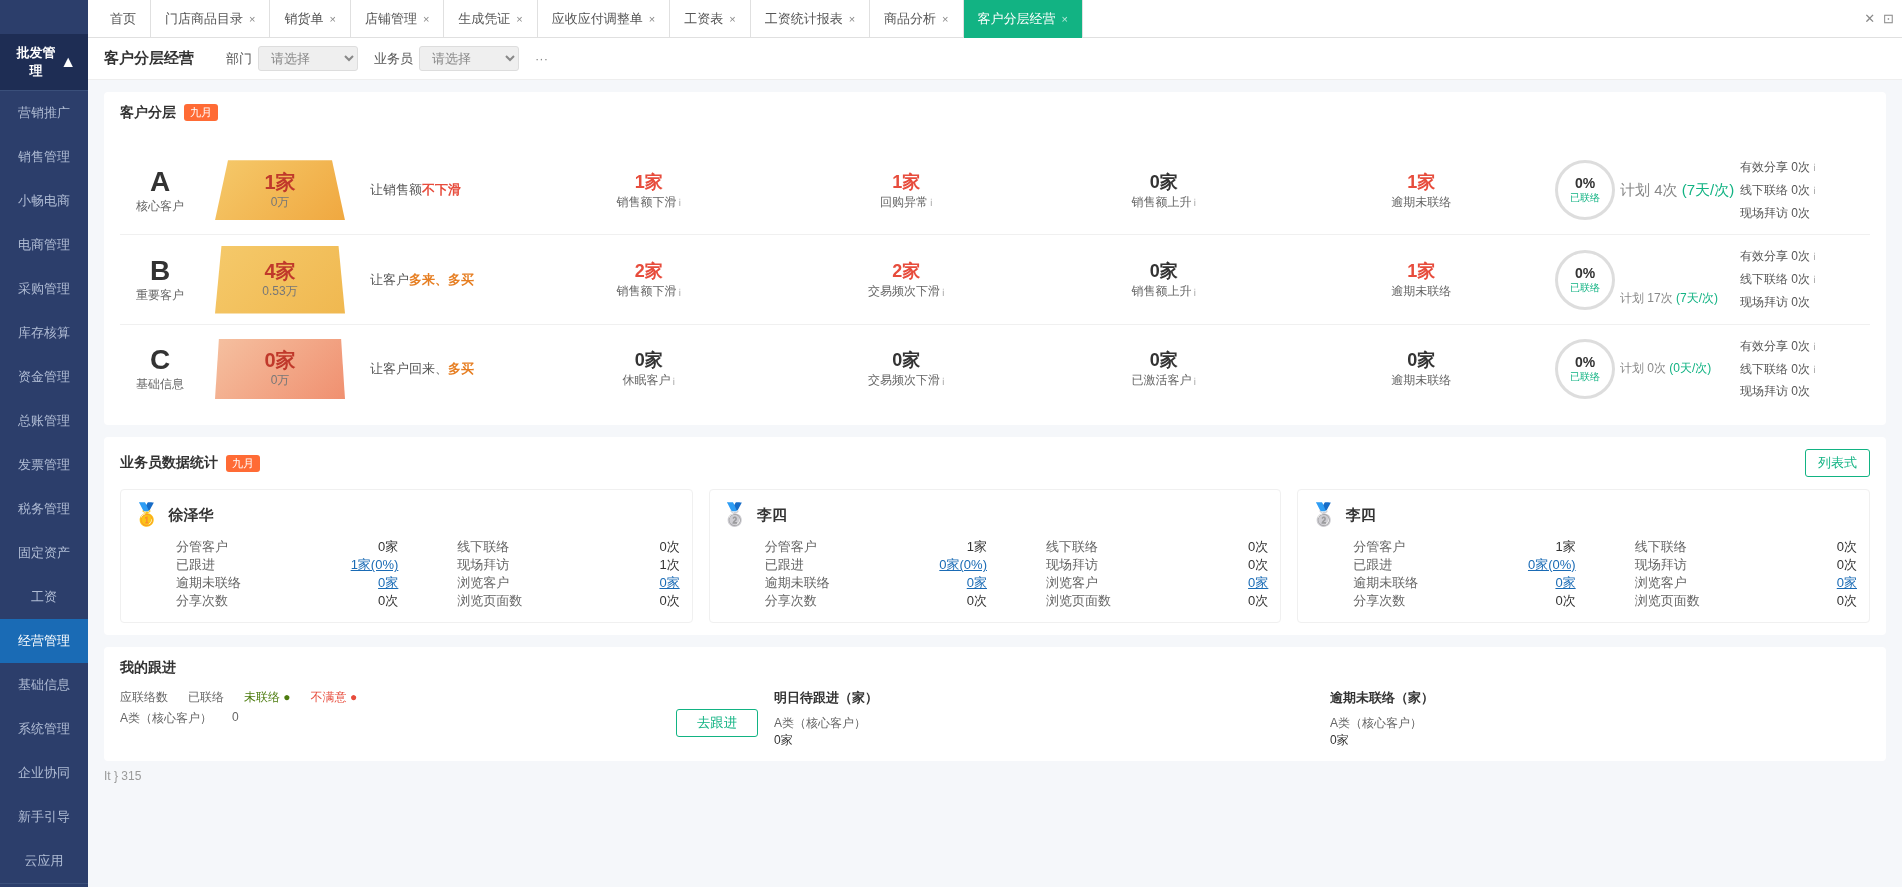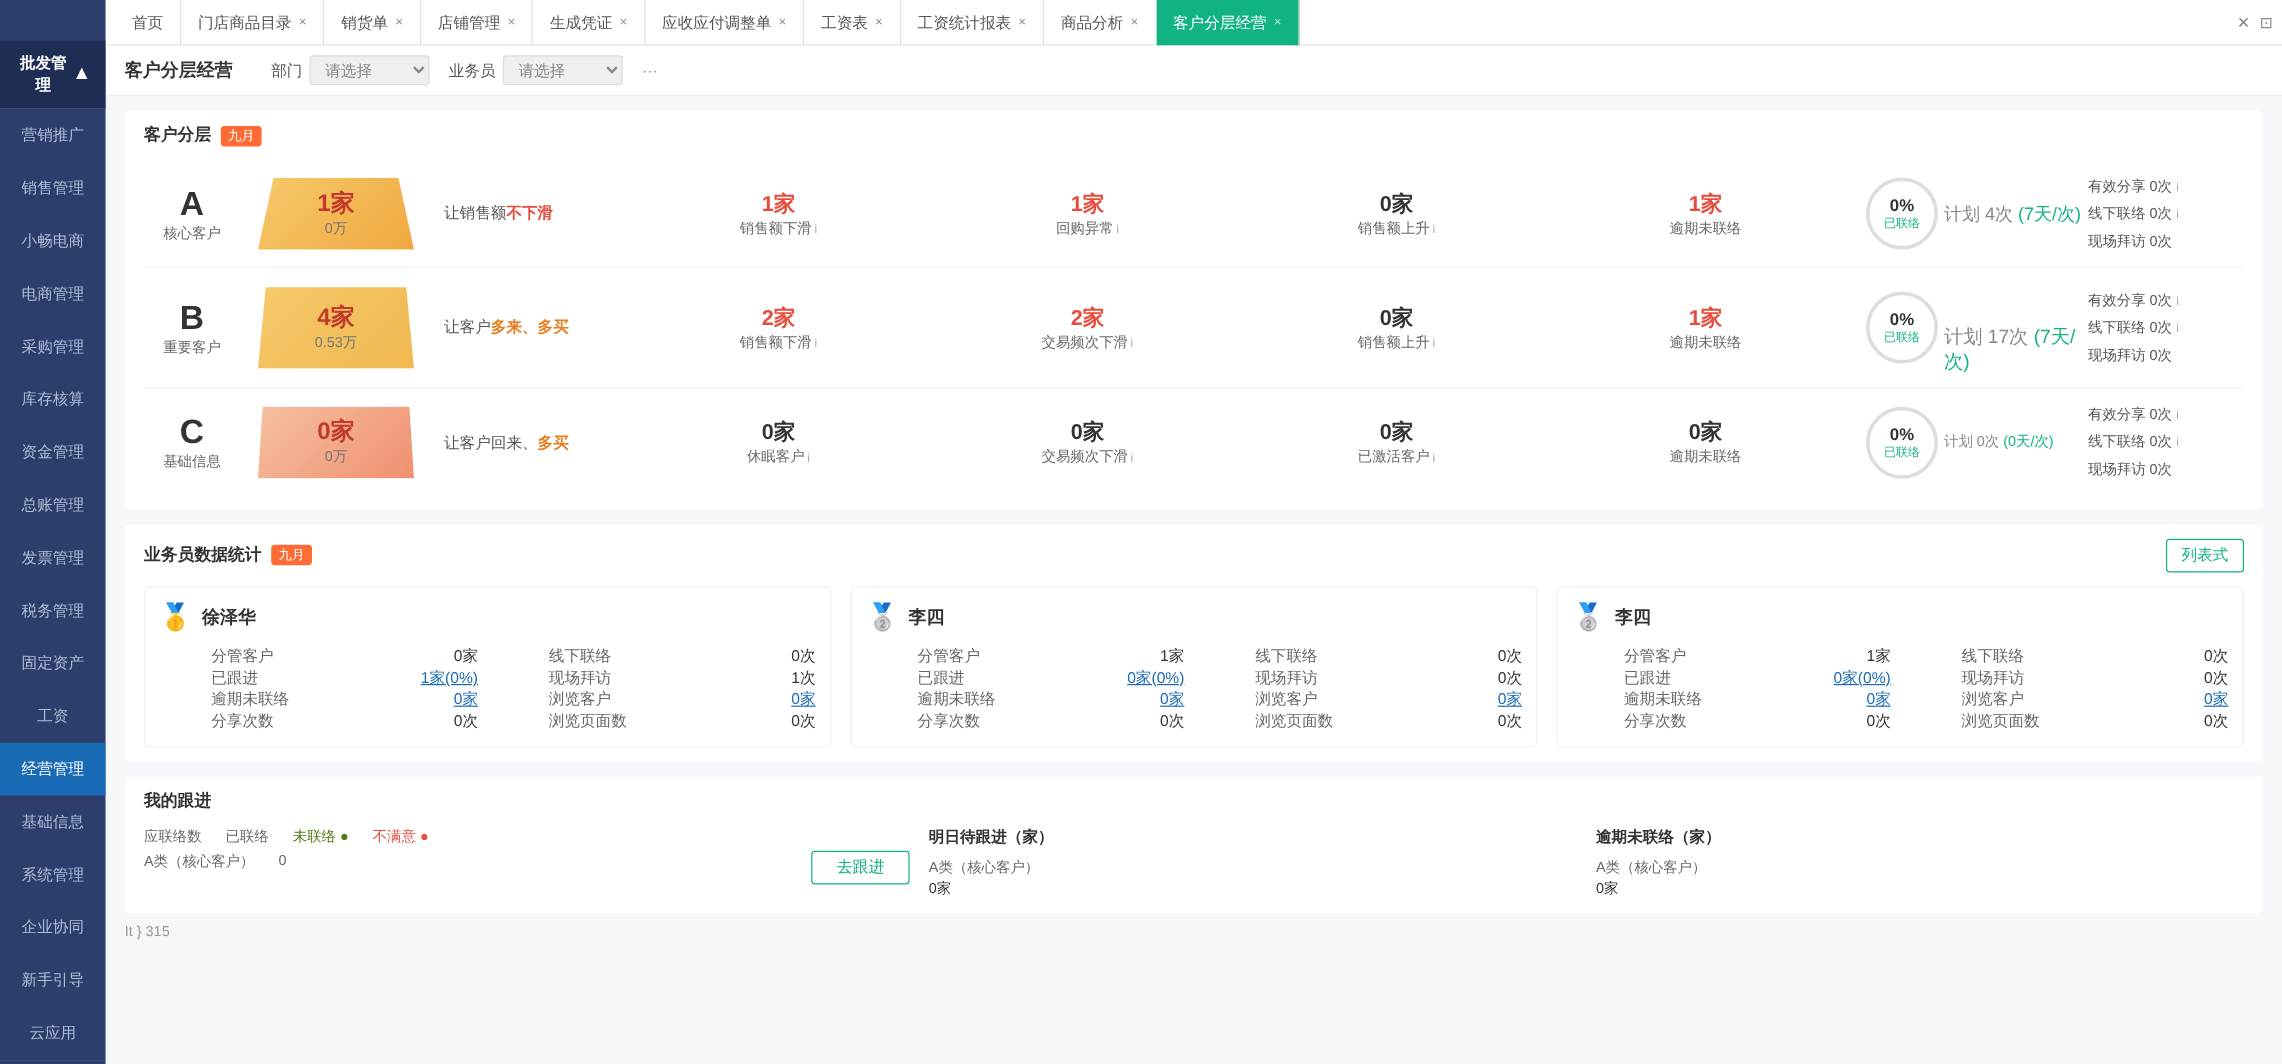--- a/index.html
+++ b/index.html
@@ -36,7 +36,7 @@
 
     
     .section { background: #fff; border-radius: 4px; margin-bottom: 12px; padding: 12px 16px; }
-    .section-header { display: flex; align-items: flex-end; margin-bottom: 12px; gap: 8px; }
+    .section-header { display: flex; align-items: flex-start; margin-bottom: 24px; gap: 8px; }
     .section-title { font-size: 14px; font-weight: bold; color: #333; }
     .month-badge { background: #ff6b35; color: #fff; font-size: 11px; padding: 1px 6px; border-radius: 3px; }
 

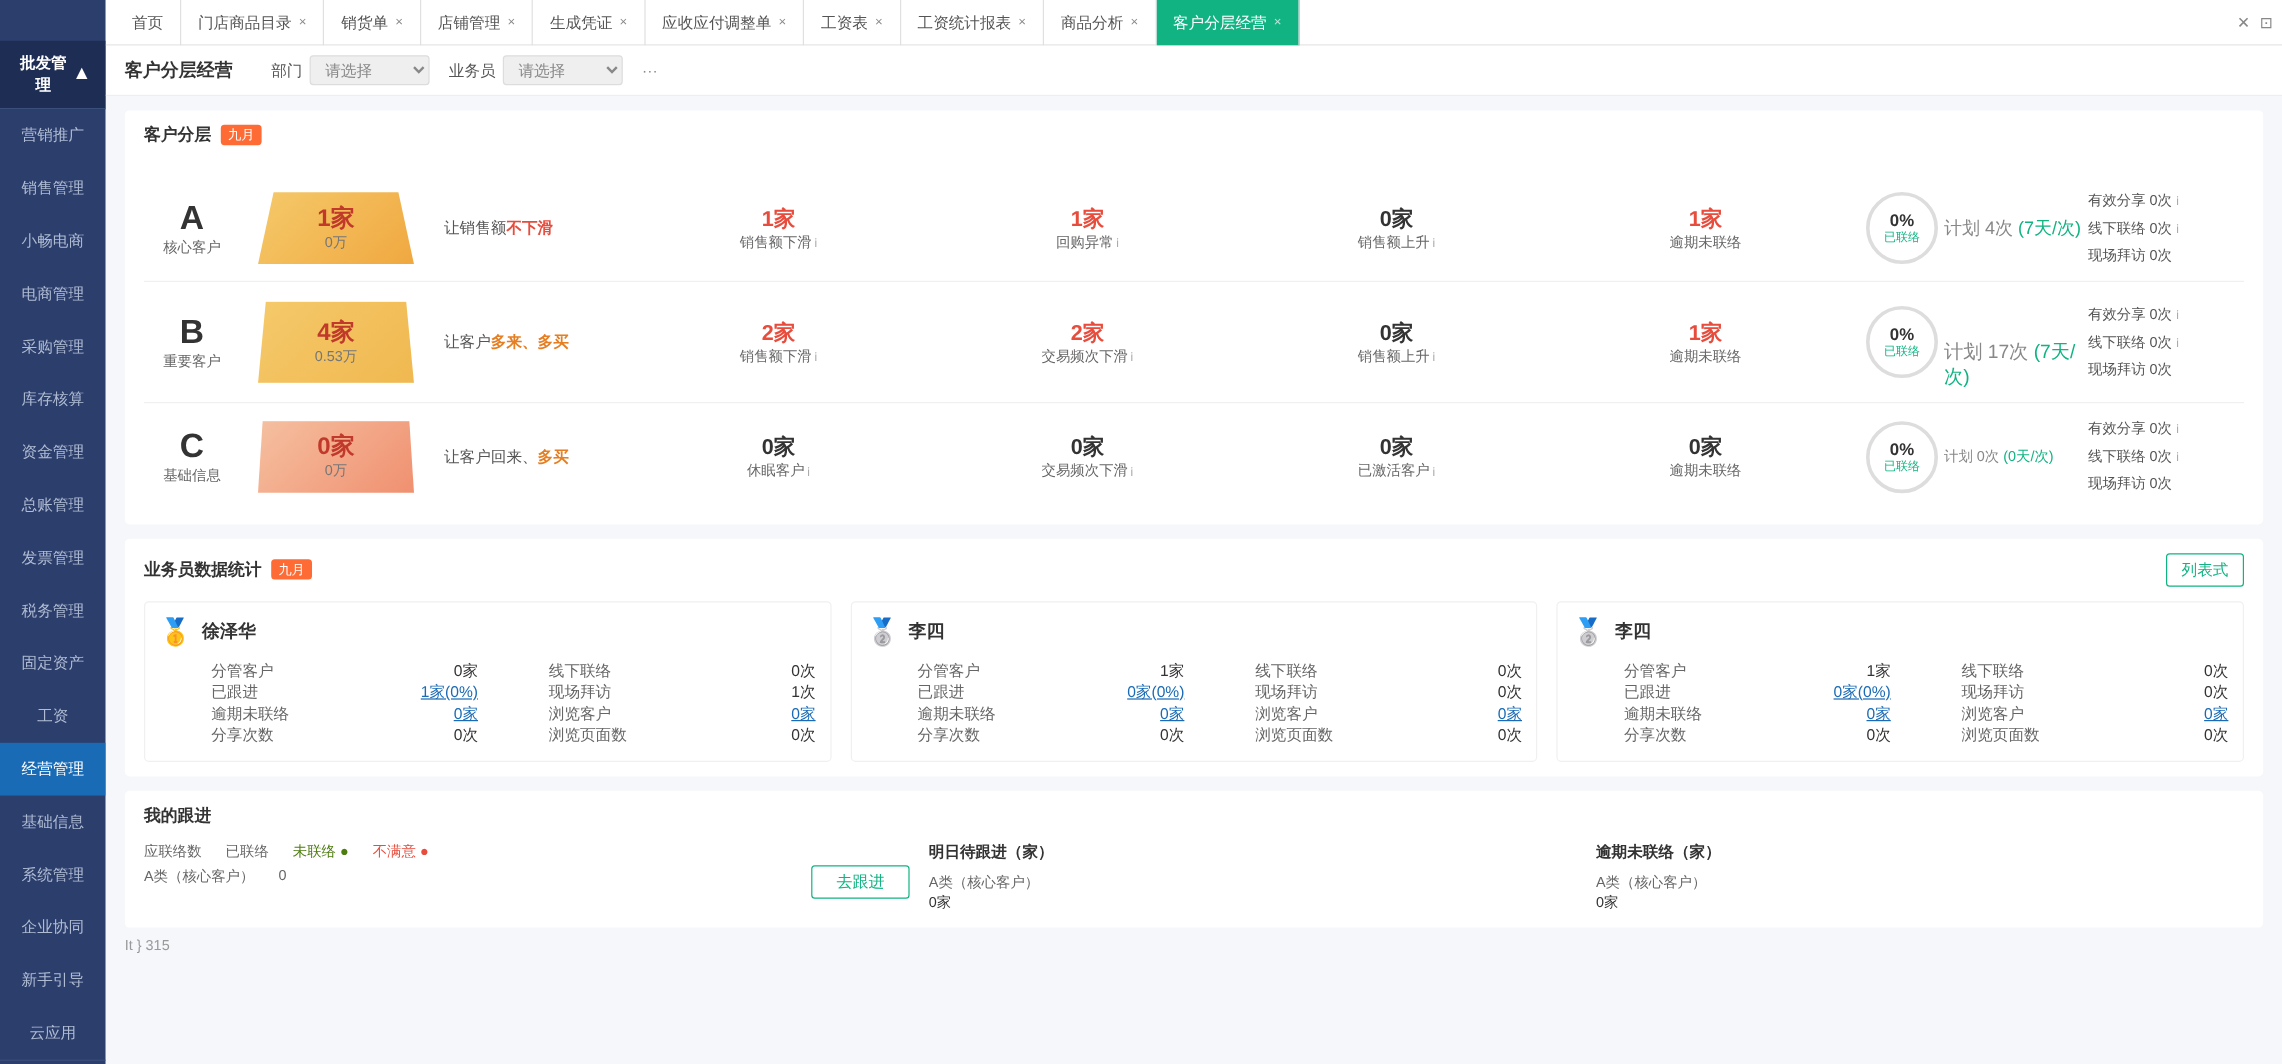--- a/index.html
+++ b/index.html
@@ -256,7 +256,7 @@
           </div>
         </div>
         <div class="tier-right-plan">
-          <div style="color:#888; font-size:16px;margin-top:38px;">计划 17次 <span style="color:#12b383;">(7天/次)</span></div>
+          <div style="color:#888; font-size:12px;margin-top:38px;">计划 17次 <span style="color:#12b383;">(7天/次)</span></div>
         </div>
         <div class="tier-right-stats" style="font-size:12px; line-height:1.9; min-width:120px;">
           <div>有效分享 0次 <span class="info-icon">ℹ</span></div>

